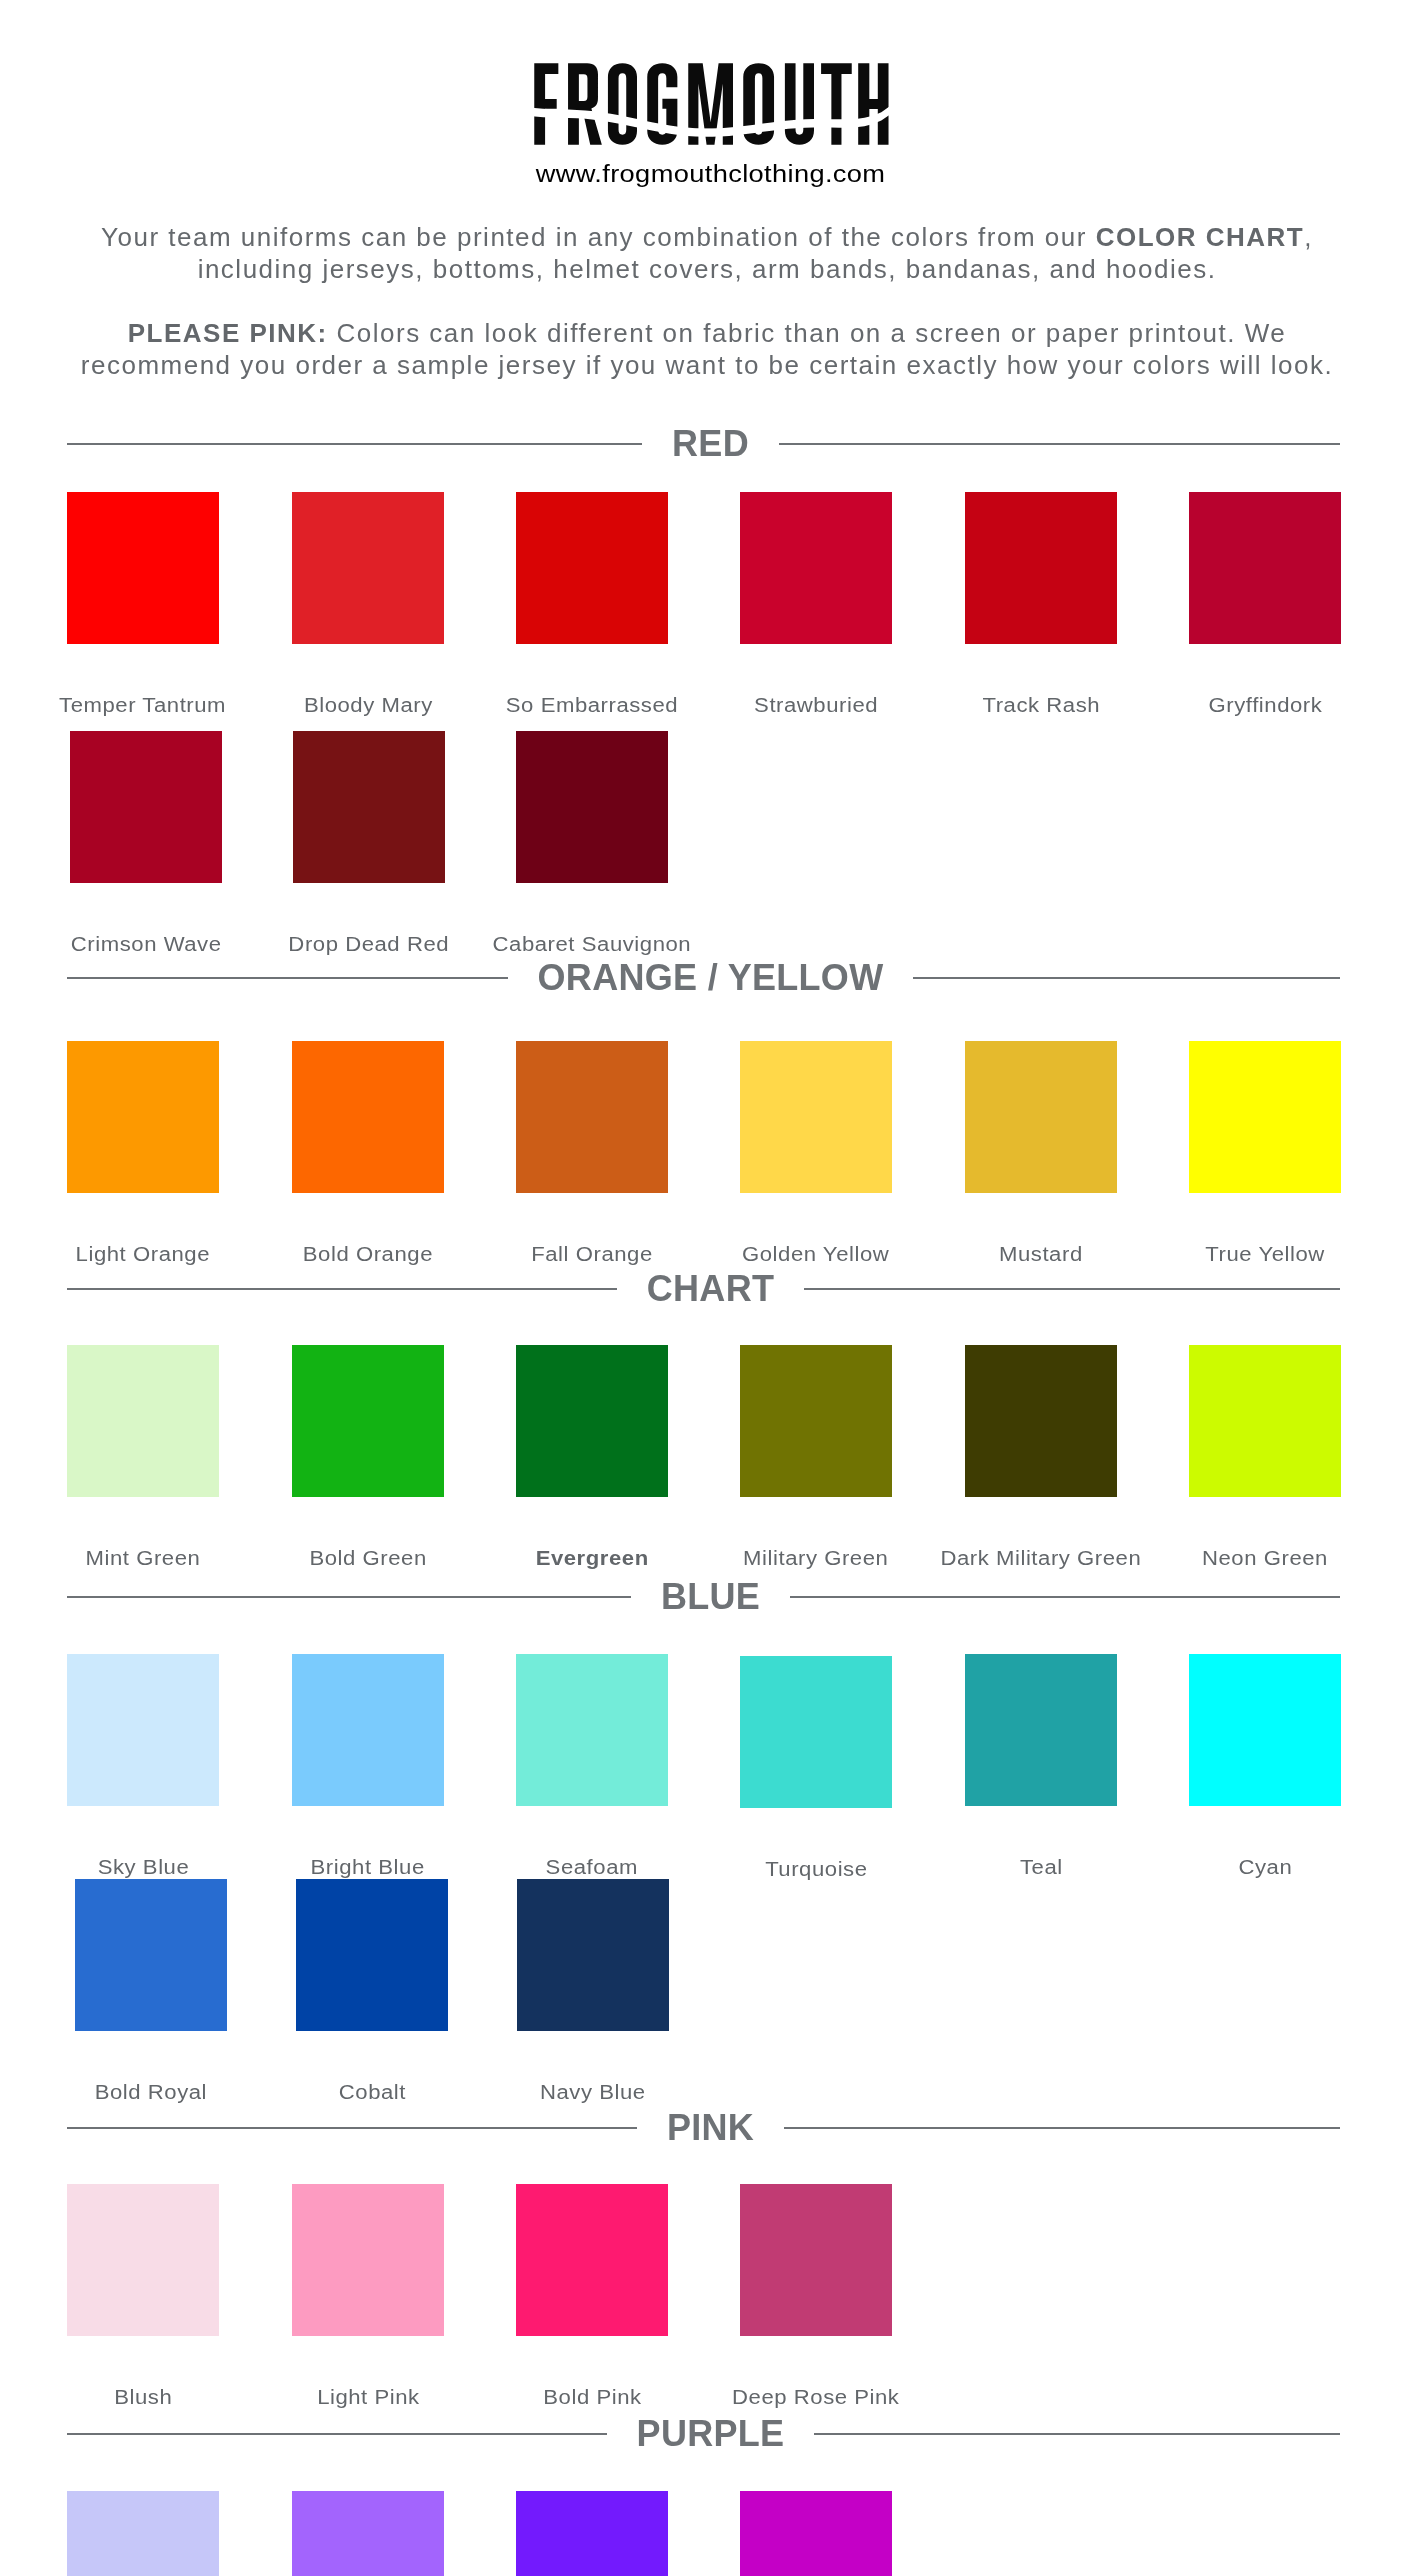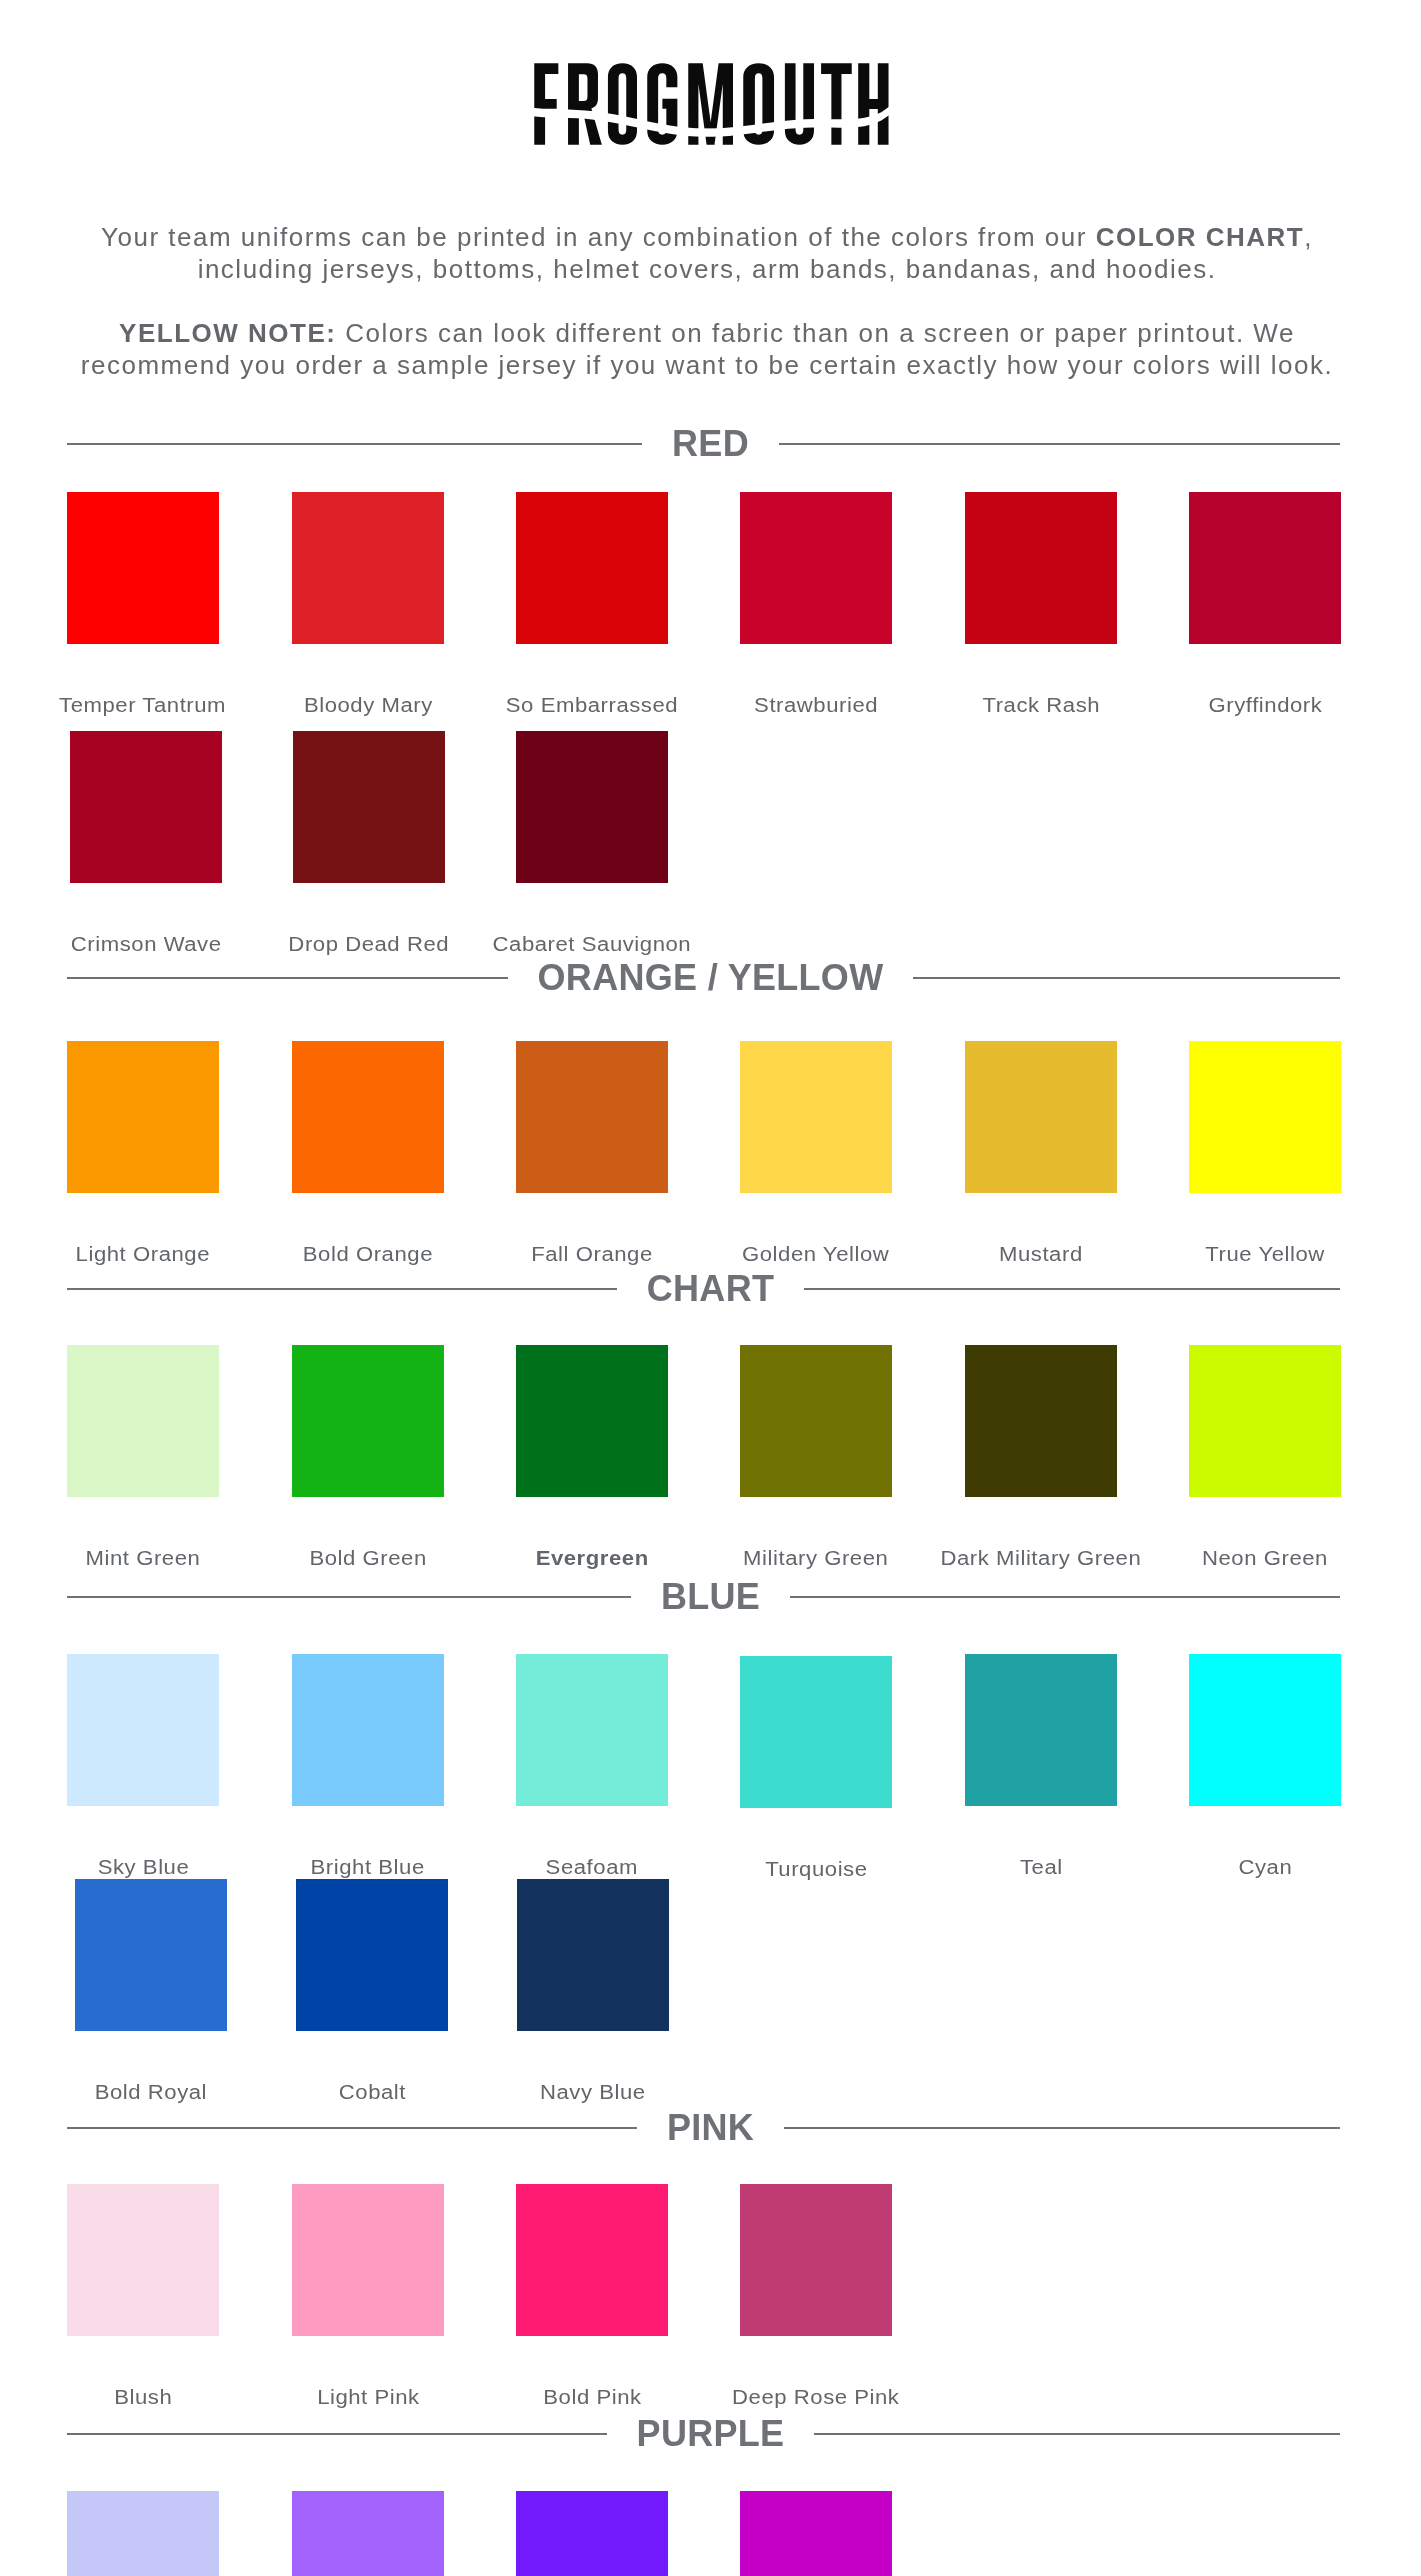--- a/index.html
+++ b/index.html
@@ -51,6 +51,7 @@
       </svg>
   </div>
 
+  <div class="site-url"><span>www.frogmouthclothing.com</span></div>
 
   <div class="intro" id="intro1"><span>Your team uniforms can be printed in any combination of the colors from our </span><b>COLOR CHART</b><span>,</span><br><span>including jerseys, bottoms, helmet covers, arm bands, bandanas, and hoodies.</span></div>
 

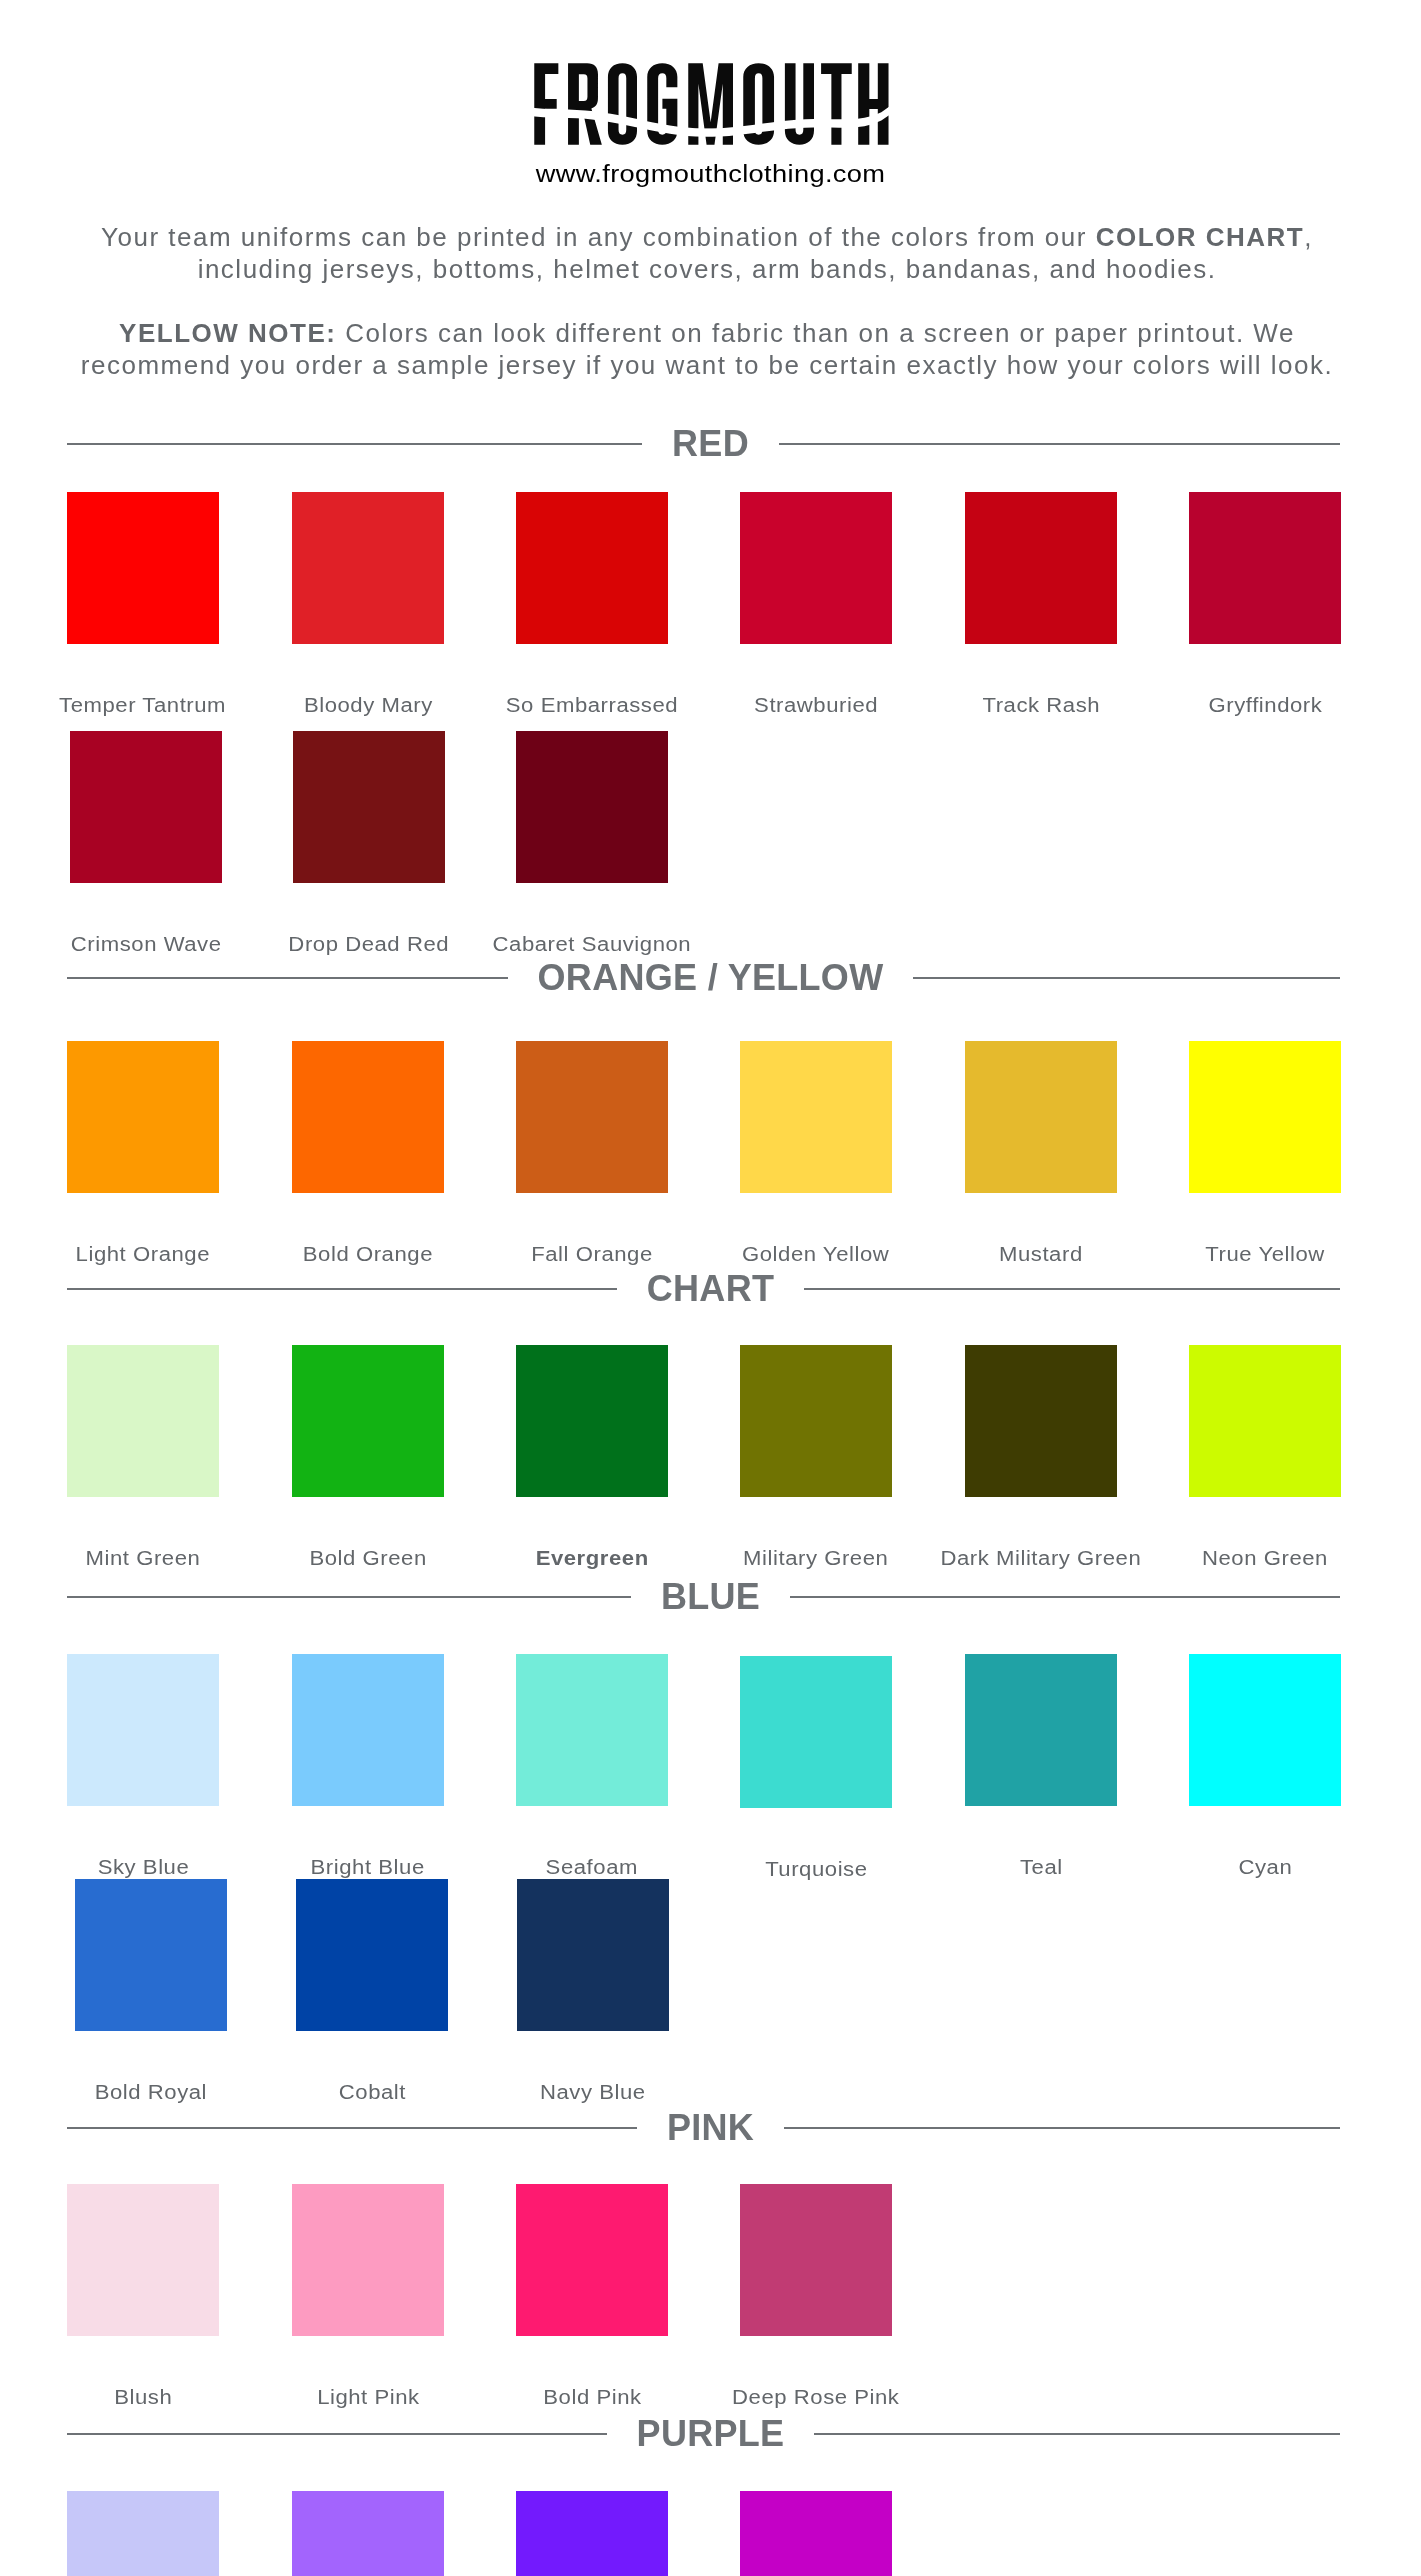--- a/index.html
+++ b/index.html
@@ -55,7 +55,7 @@
 
   <div class="intro" id="intro1"><span>Your team uniforms can be printed in any combination of the colors from our </span><b>COLOR CHART</b><span>,</span><br><span>including jerseys, bottoms, helmet covers, arm bands, bandanas, and hoodies.</span></div>
 
-  <div class="intro" id="intro2"><b>YELLOW NOTE:</b><span> Colors can look different on fabric than on a screen or paper printout. We</span><br><span>recommend you order a sample jersey if you want to be certain exactly how your colors will look.</span></div>
+  <div class="intro" id="intro2"><b>PLEASE PINK:</b><span> Colors can look different on fabric than on a screen or paper printout. We</span><br><span>recommend you order a sample jersey if you want to be certain exactly how your colors will look.</span></div>
 
   <div id="sections-root">
       <div class="sec-head" style="position:absolute;left:0;top:427px;width:1421px;height:33px;">

